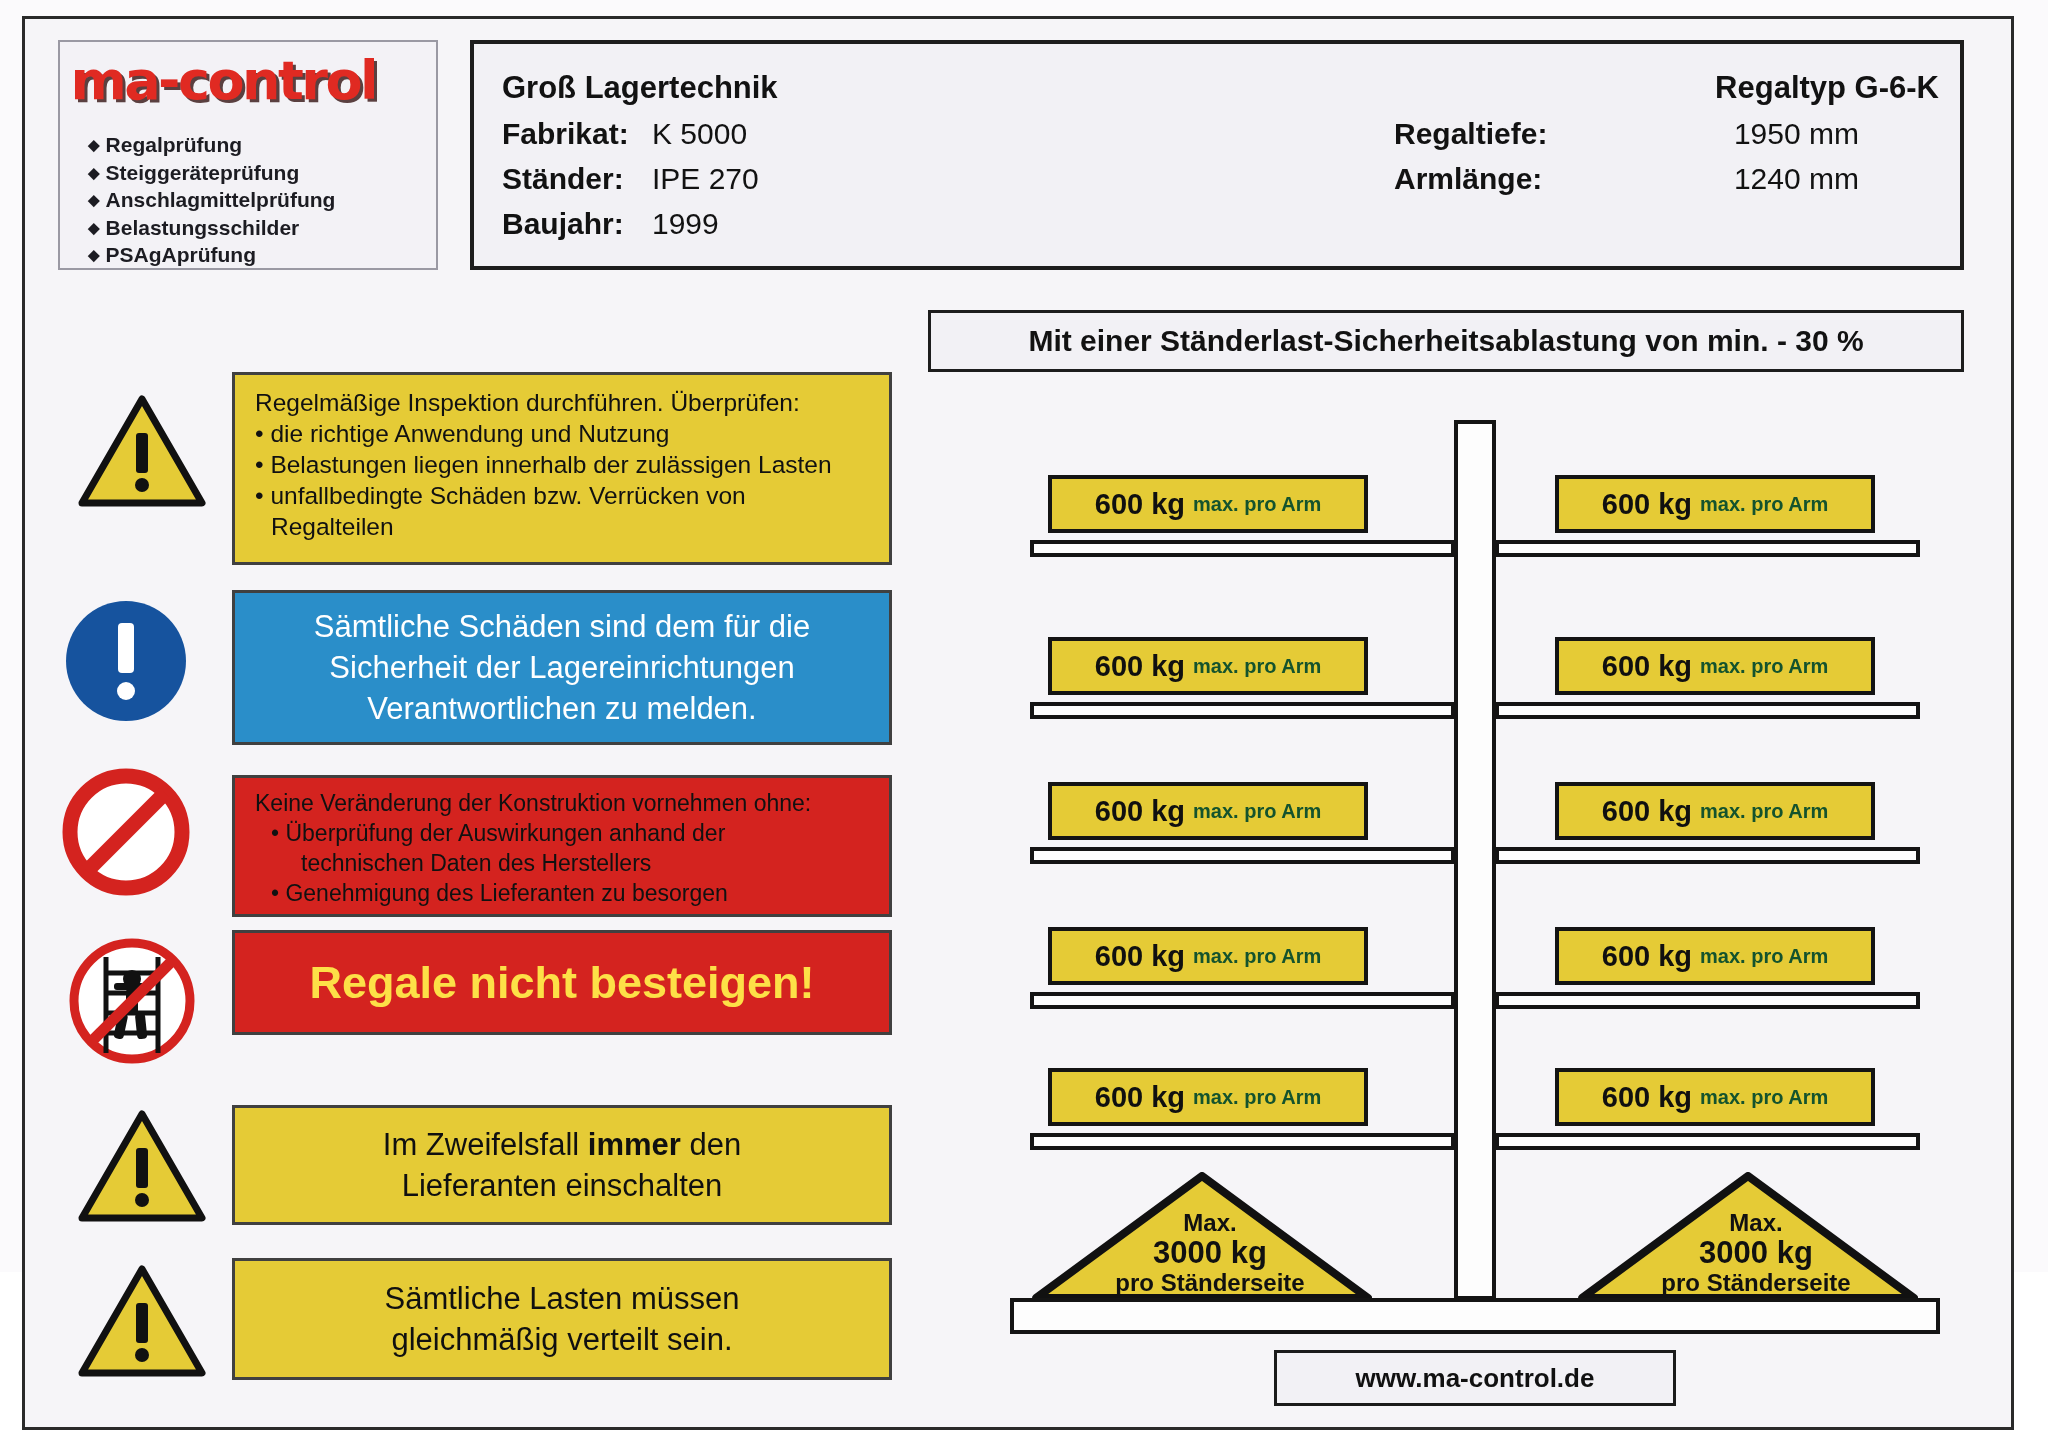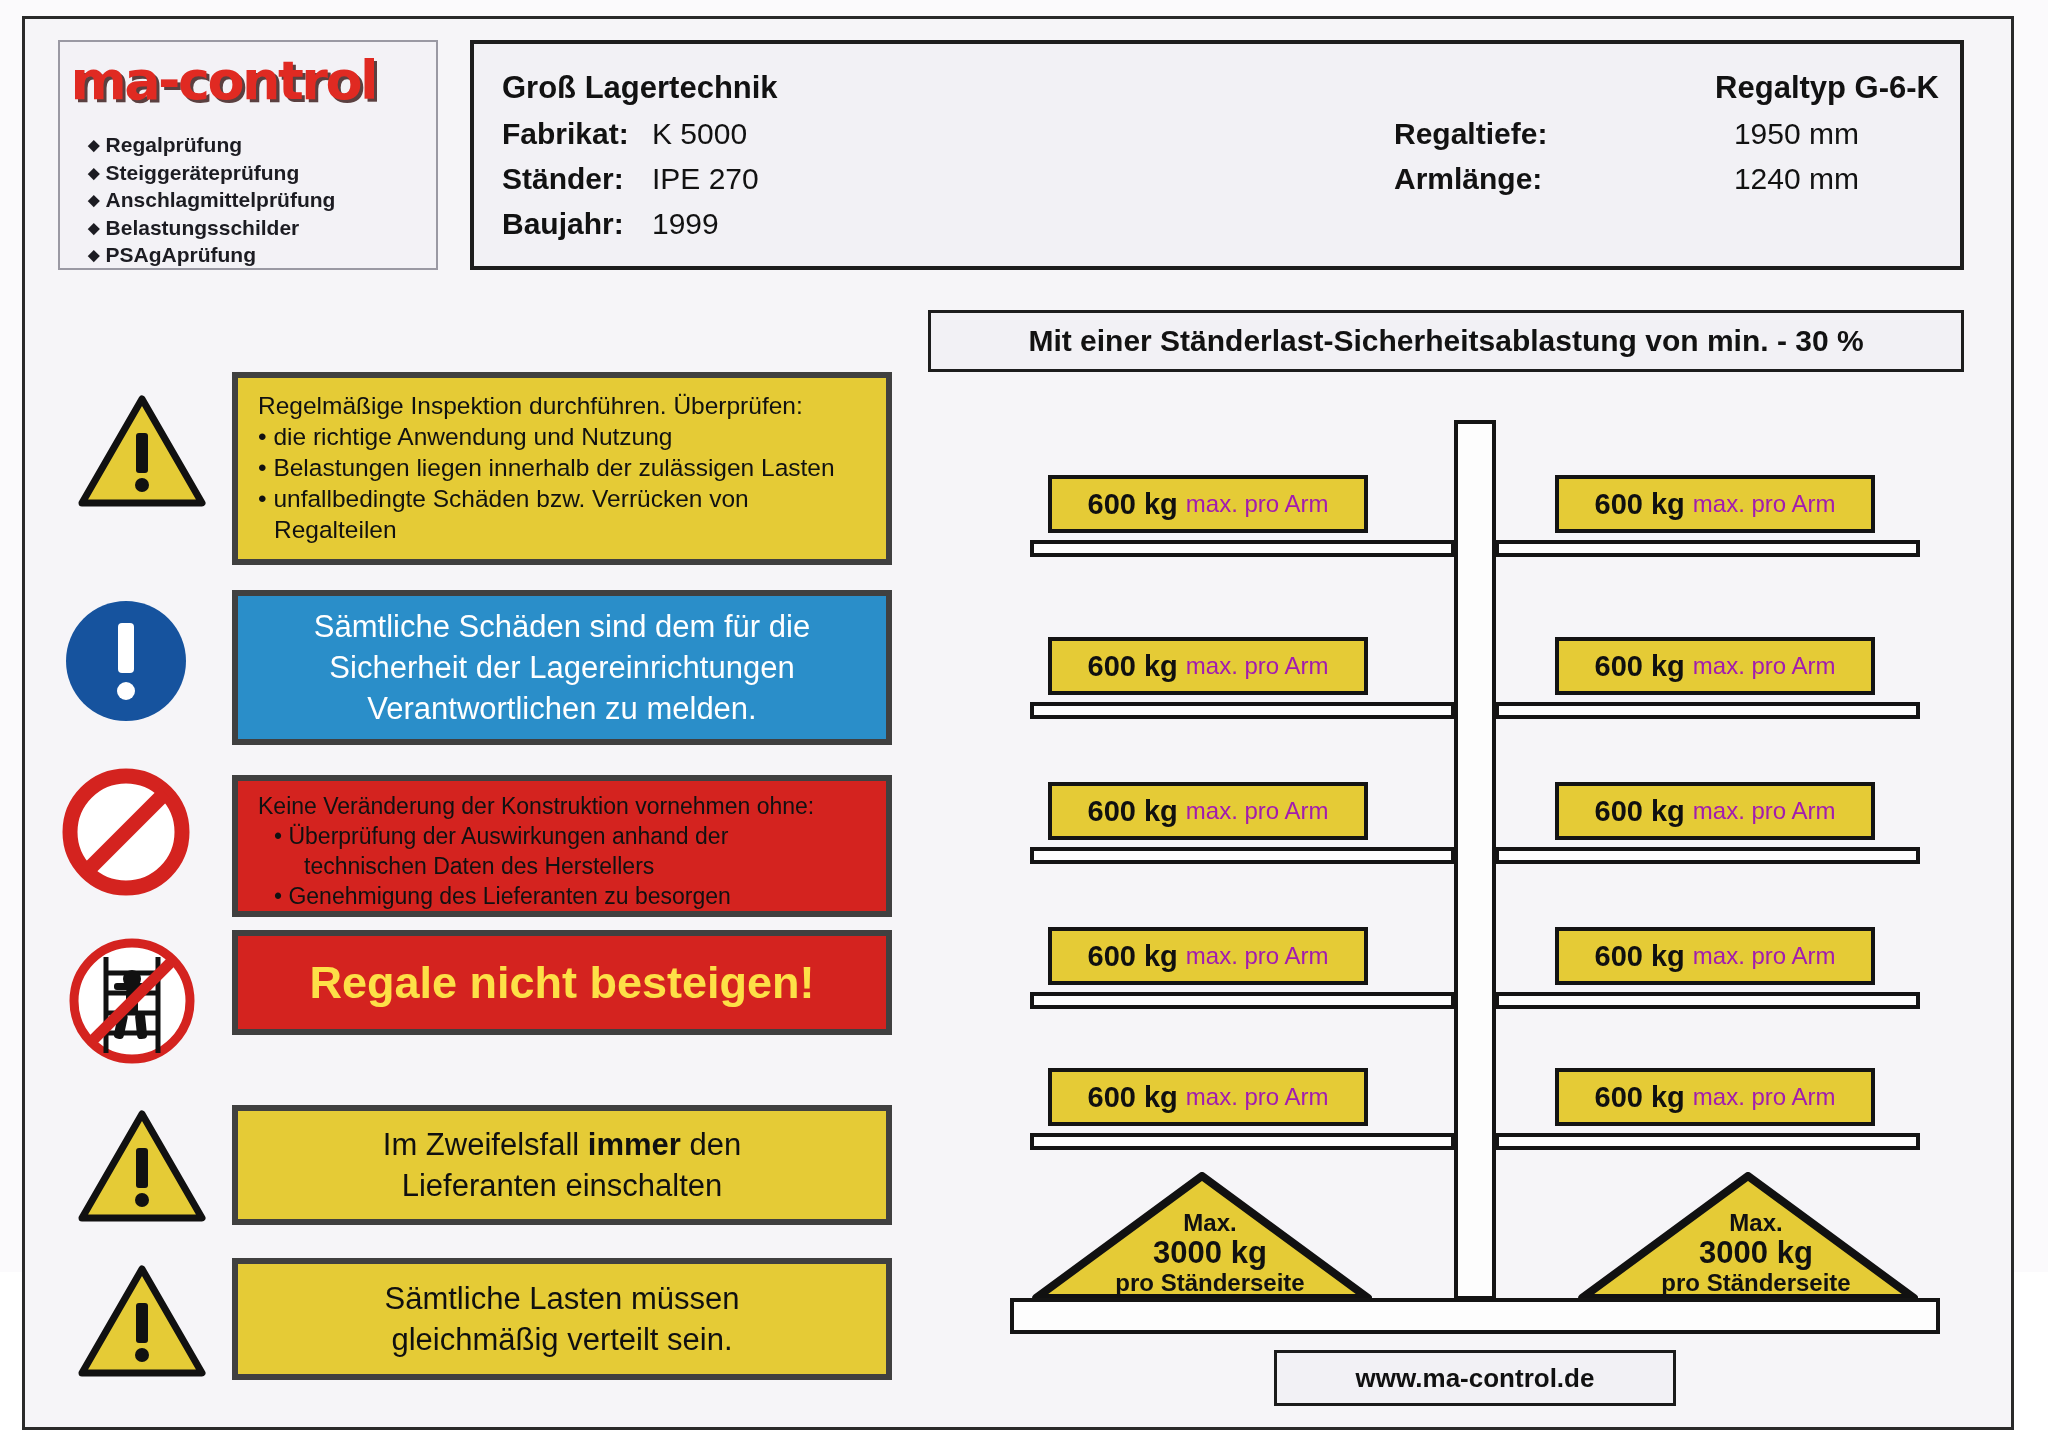--- a/index.html
+++ b/index.html
@@ -73,7 +73,7 @@
   }
   .banner-text{font-size:30px;font-weight:bold;white-space:nowrap;color:#121212;}
   .panel{
-    position:absolute;box-sizing:border-box;border:6px solid #404040;
+    position:absolute;box-sizing:border-box;border:3px solid #404040;
   }
   .panel.yellow{background:#e5cb36;}
   .panel.blue{background:#2a8ec9;}

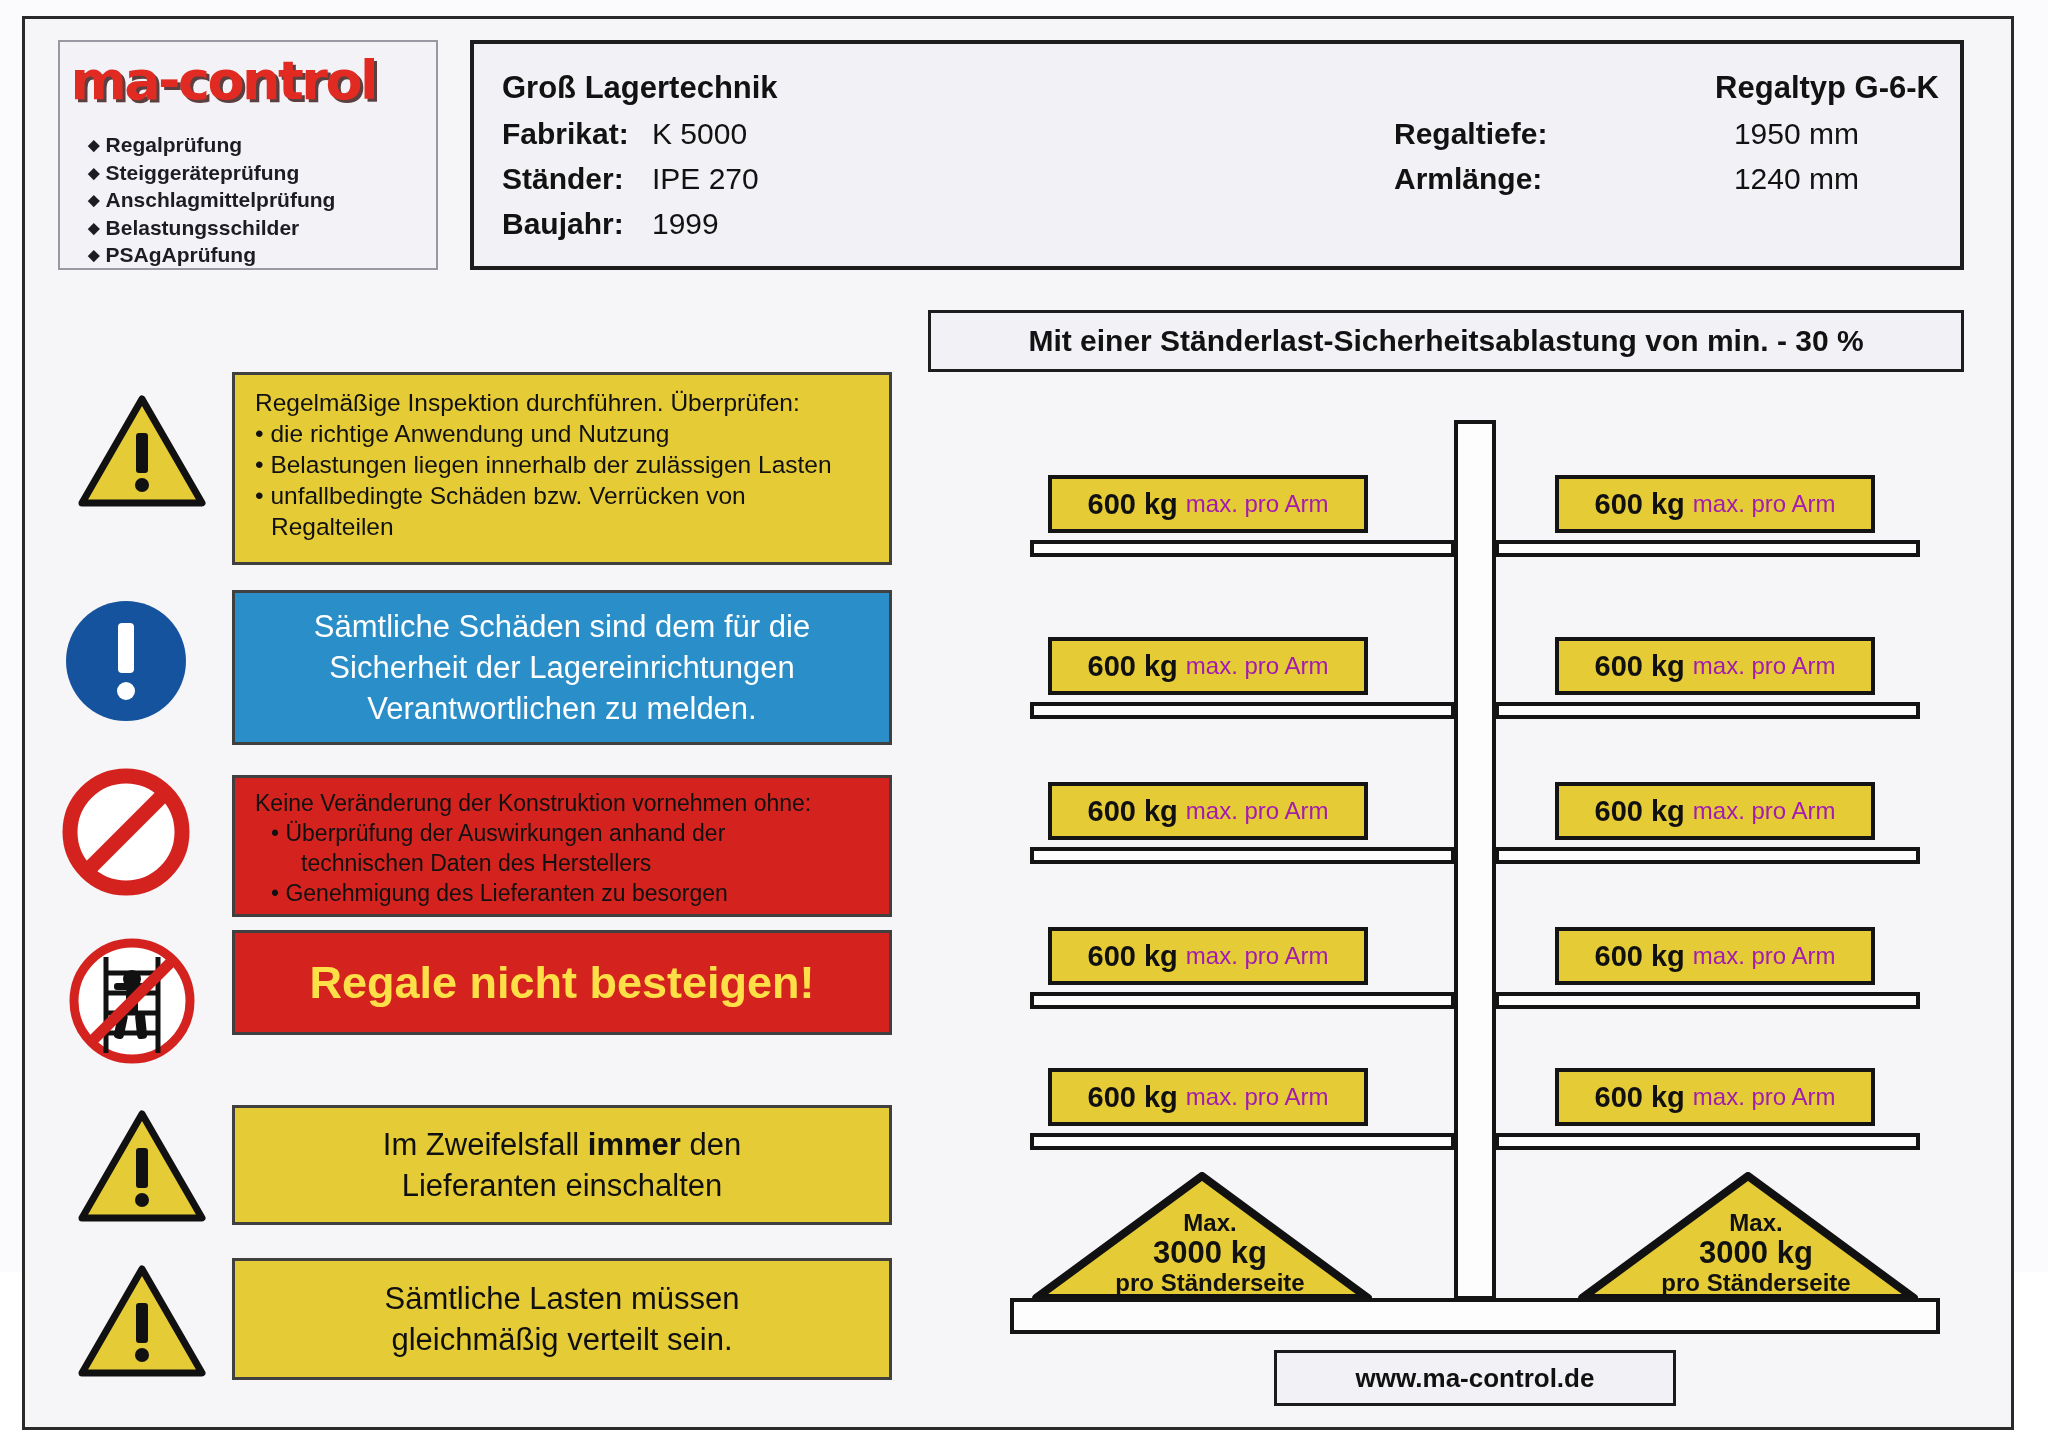--- a/index.html
+++ b/index.html
@@ -111,7 +111,7 @@
     z-index:4;white-space:nowrap;
   }
   .lblbox .kg{font-size:29px;font-weight:bold;color:#101010;}
-  .lblbox .mx{font-size:24px;font-weight:normal;color:#a21caf;margin-left:8px;}
+  .lblbox .mx{font-size:20px;font-weight:bold;color:#14532d;margin-left:8px;}
 
   .tri-wrap{position:absolute;width:340px;height:130px;z-index:2;}
   .tri-shape{

